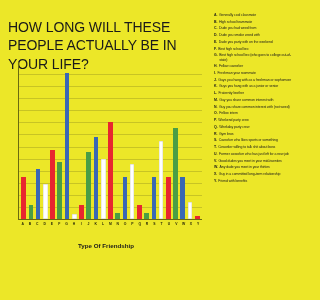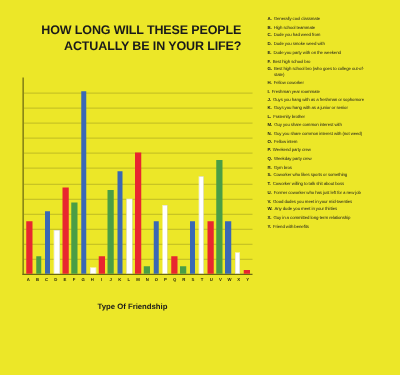--- a/index.html
+++ b/index.html
@@ -15,13 +15,12 @@
     position:absolute;
     left:8px; top:18px;
     width:185px;
-    font-size:10px;
-    font-weight:bold;
+    font-size:14px;
+    font-weight:normal;
     line-height:1.32;
     letter-spacing:-0.1px;
     color:#1a1a1a;
     text-transform:uppercase;
-    text-align:right;
   }
 
   

